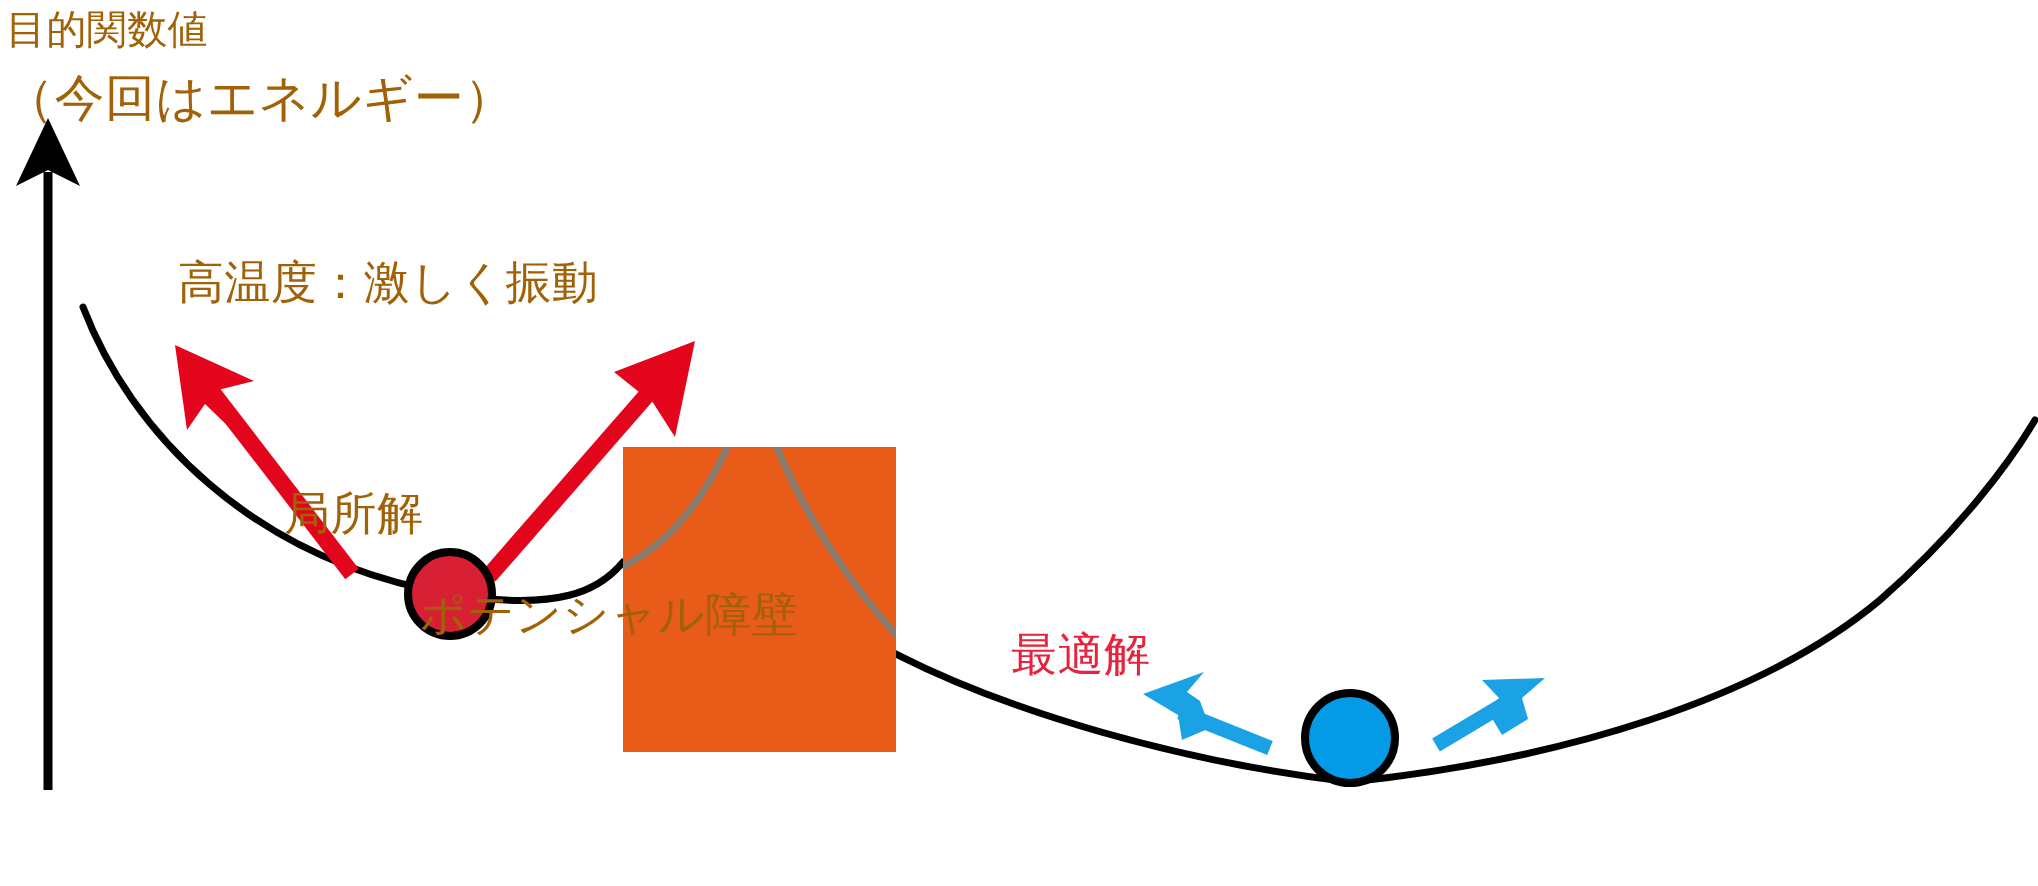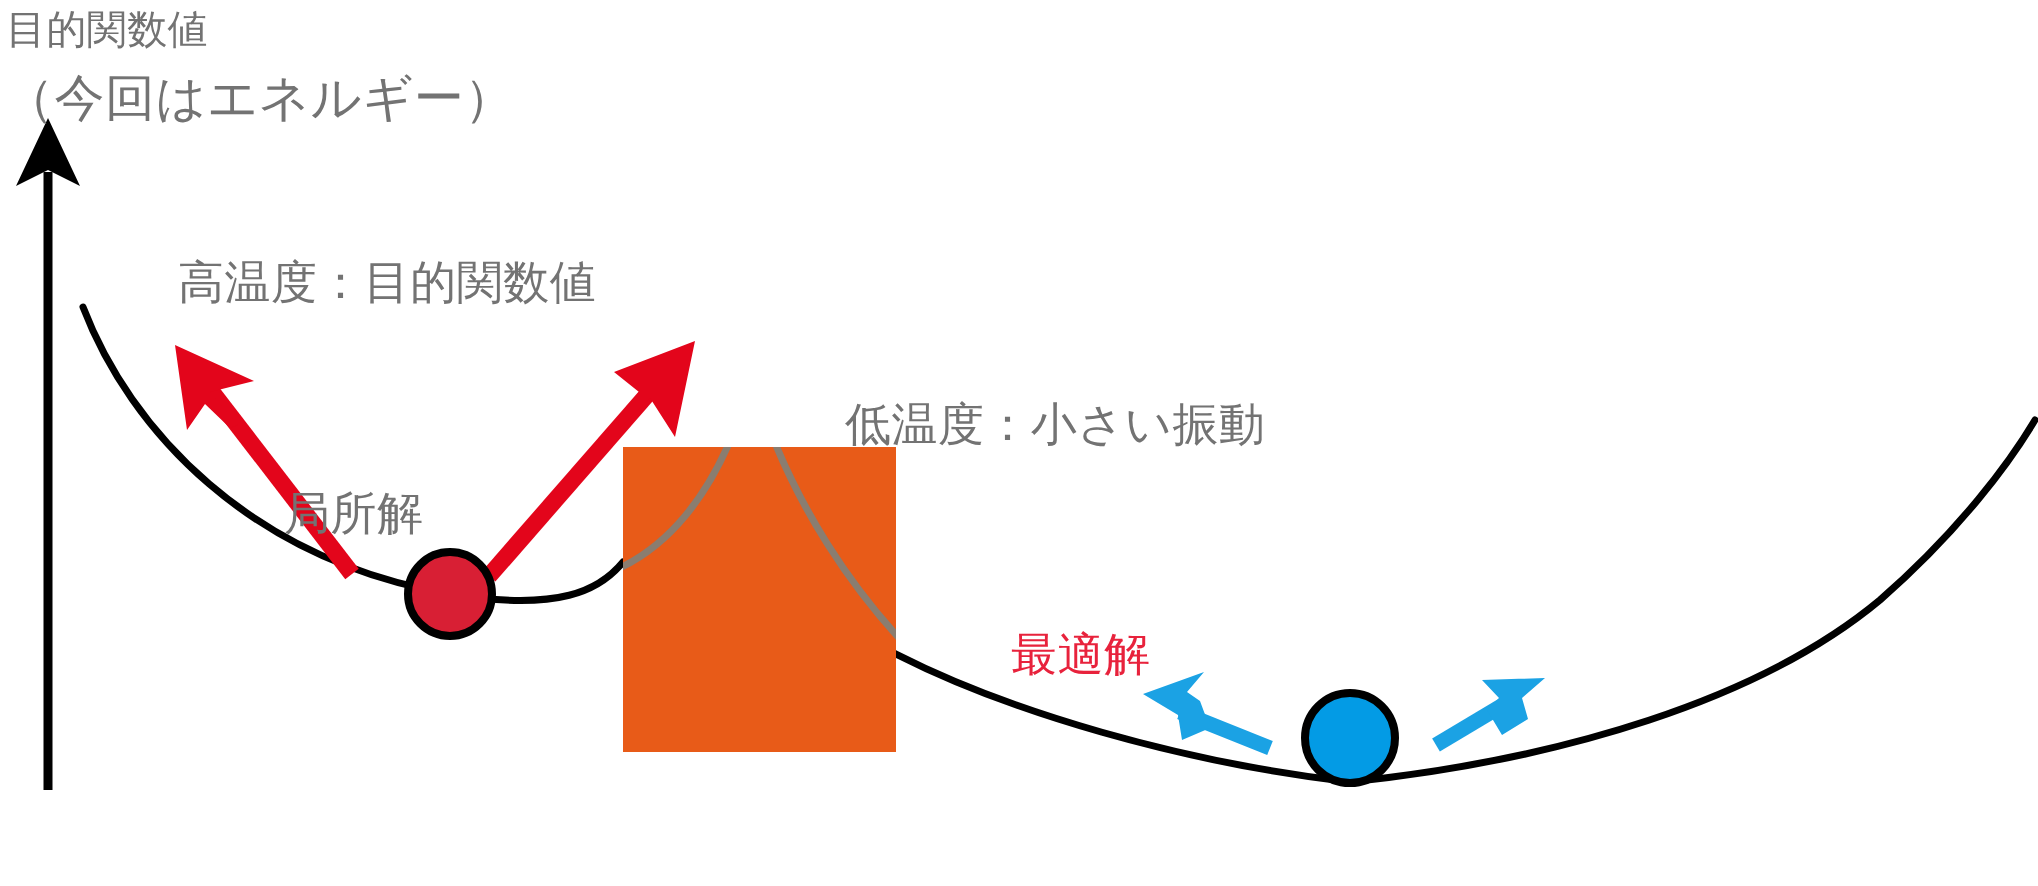--- a/index.html
+++ b/index.html
@@ -27,7 +27,7 @@
   .lbl {
     position: absolute;
     white-space: nowrap;
-    color: #737373;
+    color: #a16207;
     line-height: 1.05;
     letter-spacing: 0.01em;
   }

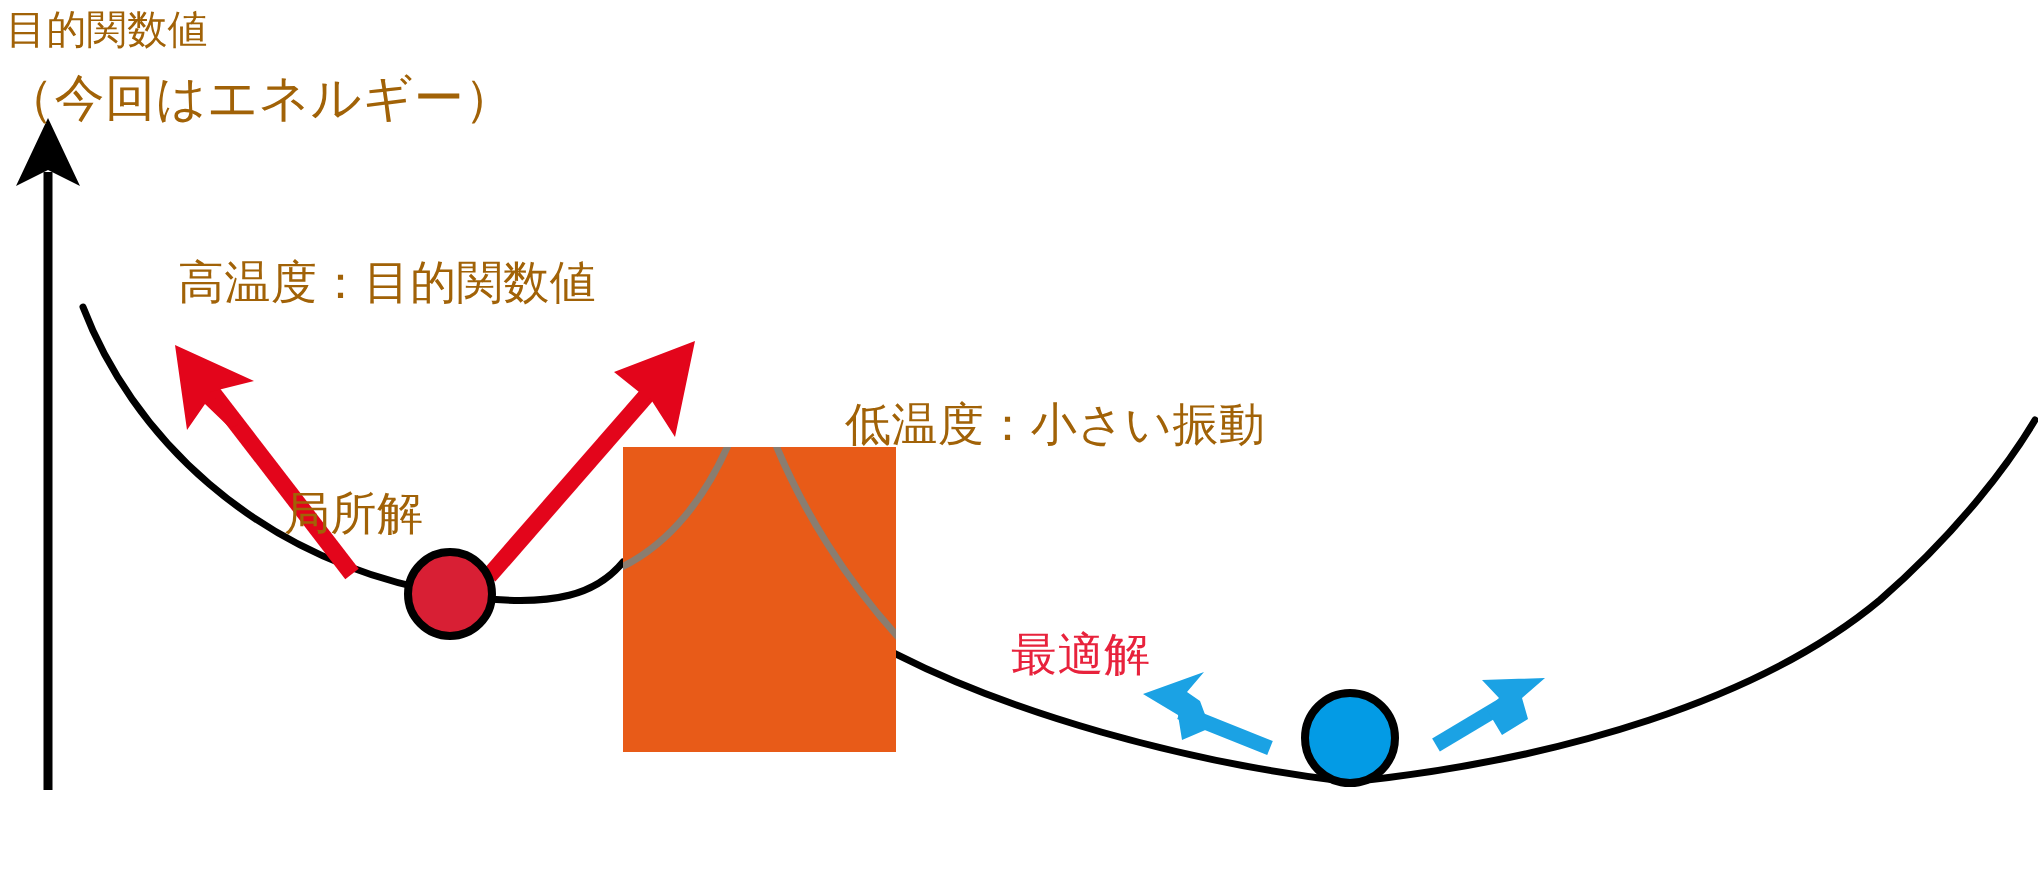--- a/index.html
+++ b/index.html
@@ -121,7 +121,7 @@
 
   <div class="lbl axis-title-2">（今回はエネルギー）</div>
 
-  <div class="lbl lbl-hot">高温度：目的関数値</div>
+  <div class="lbl lbl-hot">高温度：激しく振動</div>
 
   <div class="lbl lbl-local">局所解</div>
 

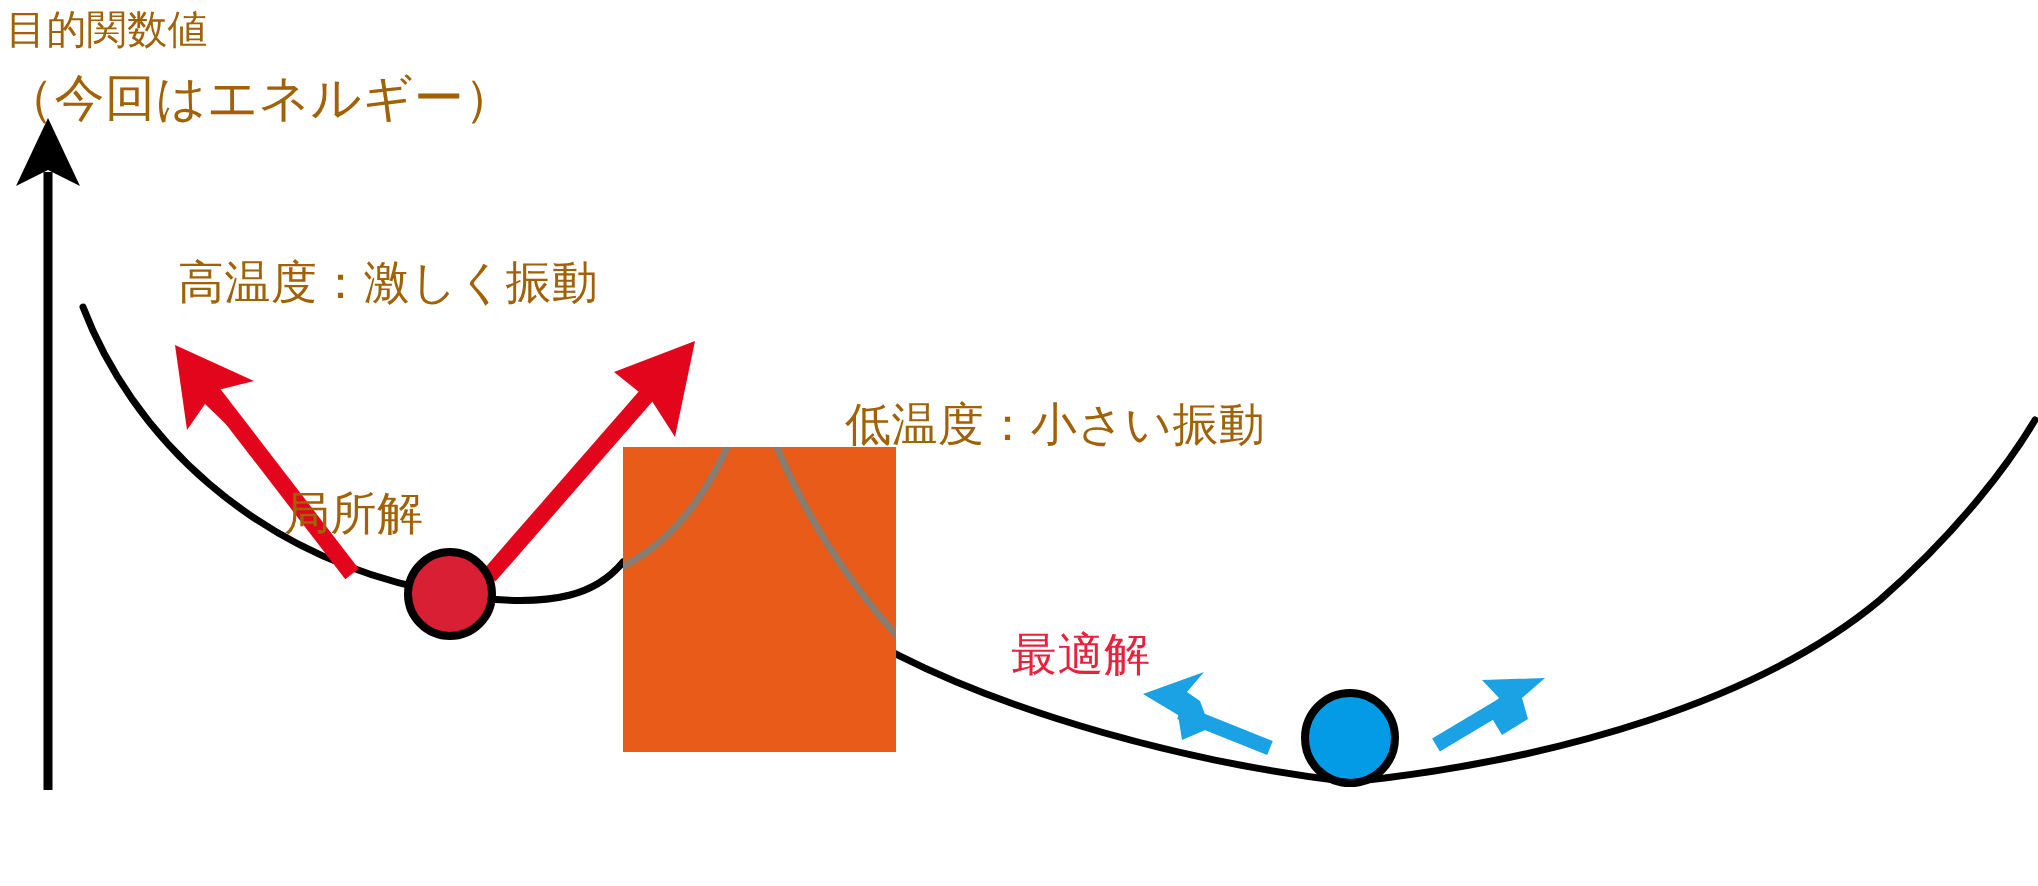--- a/index.html
+++ b/index.html
@@ -126,7 +126,6 @@
   <div class="lbl lbl-local">局所解</div>
 
 
-  <div class="lbl lbl-cold">低温度：小さい振動</div>
 
   <div class="lbl lbl-optimum red-text">最適解</div>
 

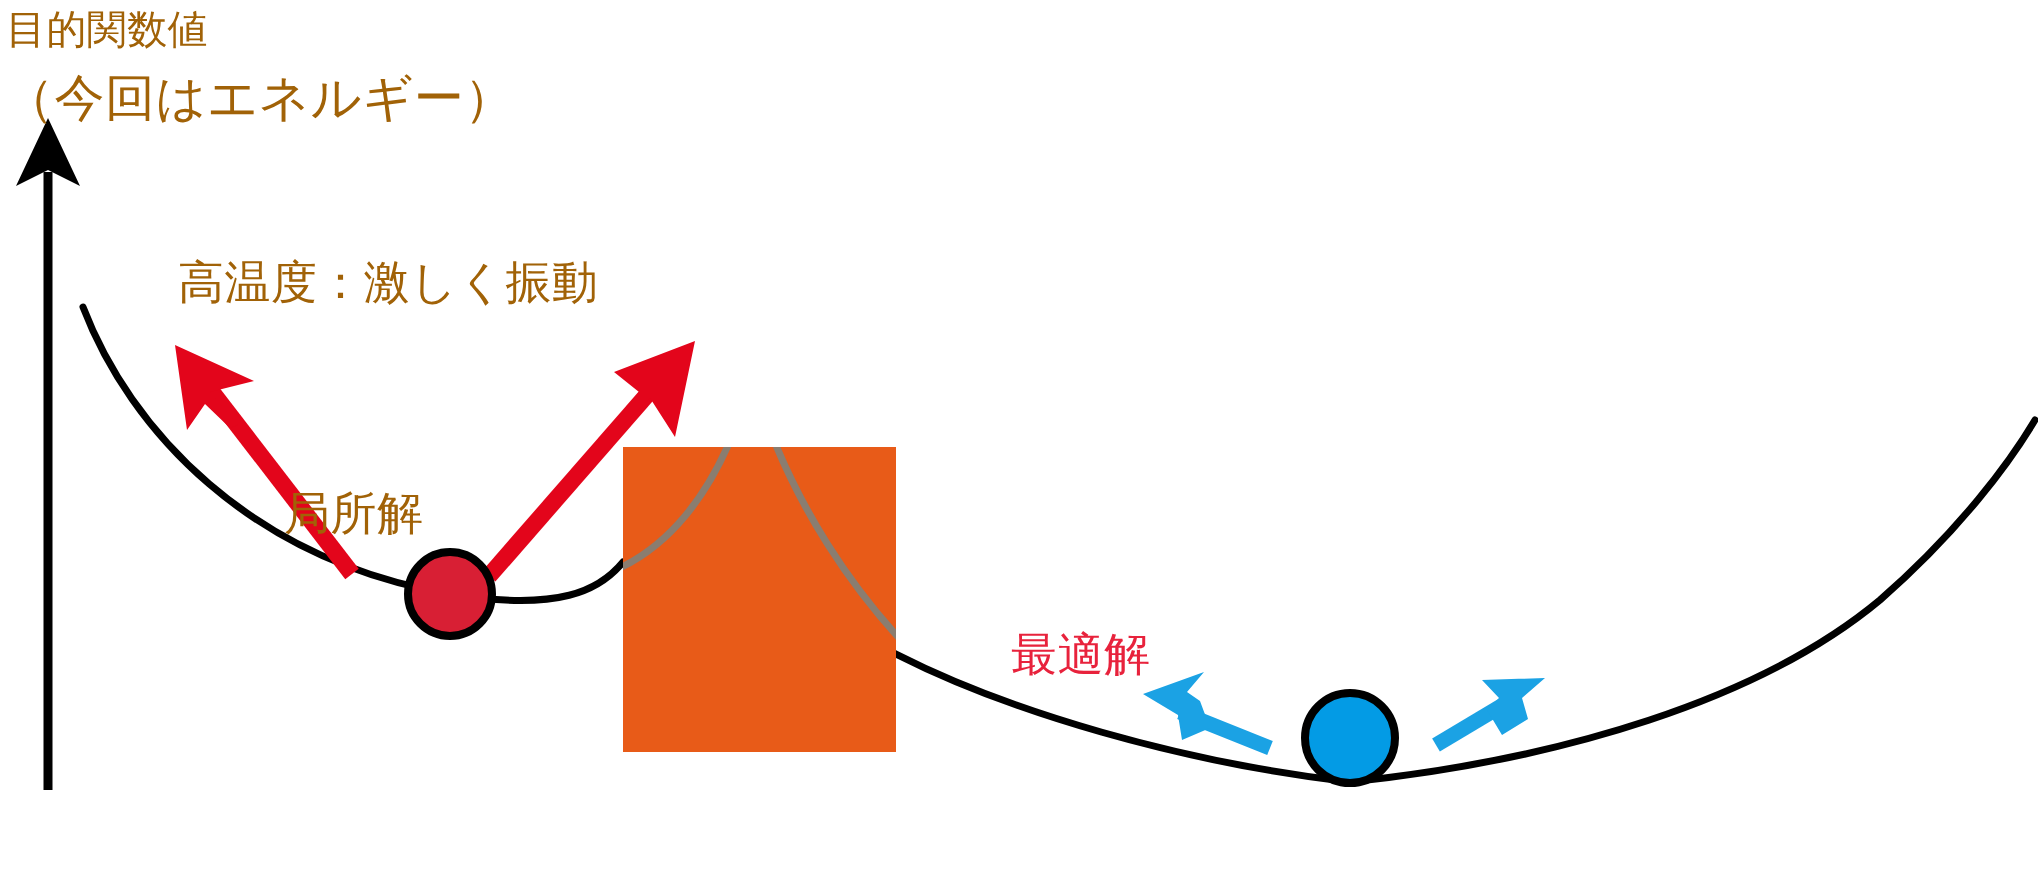--- a/index.html
+++ b/index.html
@@ -125,6 +125,7 @@
 
   <div class="lbl lbl-local">局所解</div>
 
+  <div class="lbl lbl-barrier">ポテンシャル障壁</div>
 
 
   <div class="lbl lbl-optimum red-text">最適解</div>

